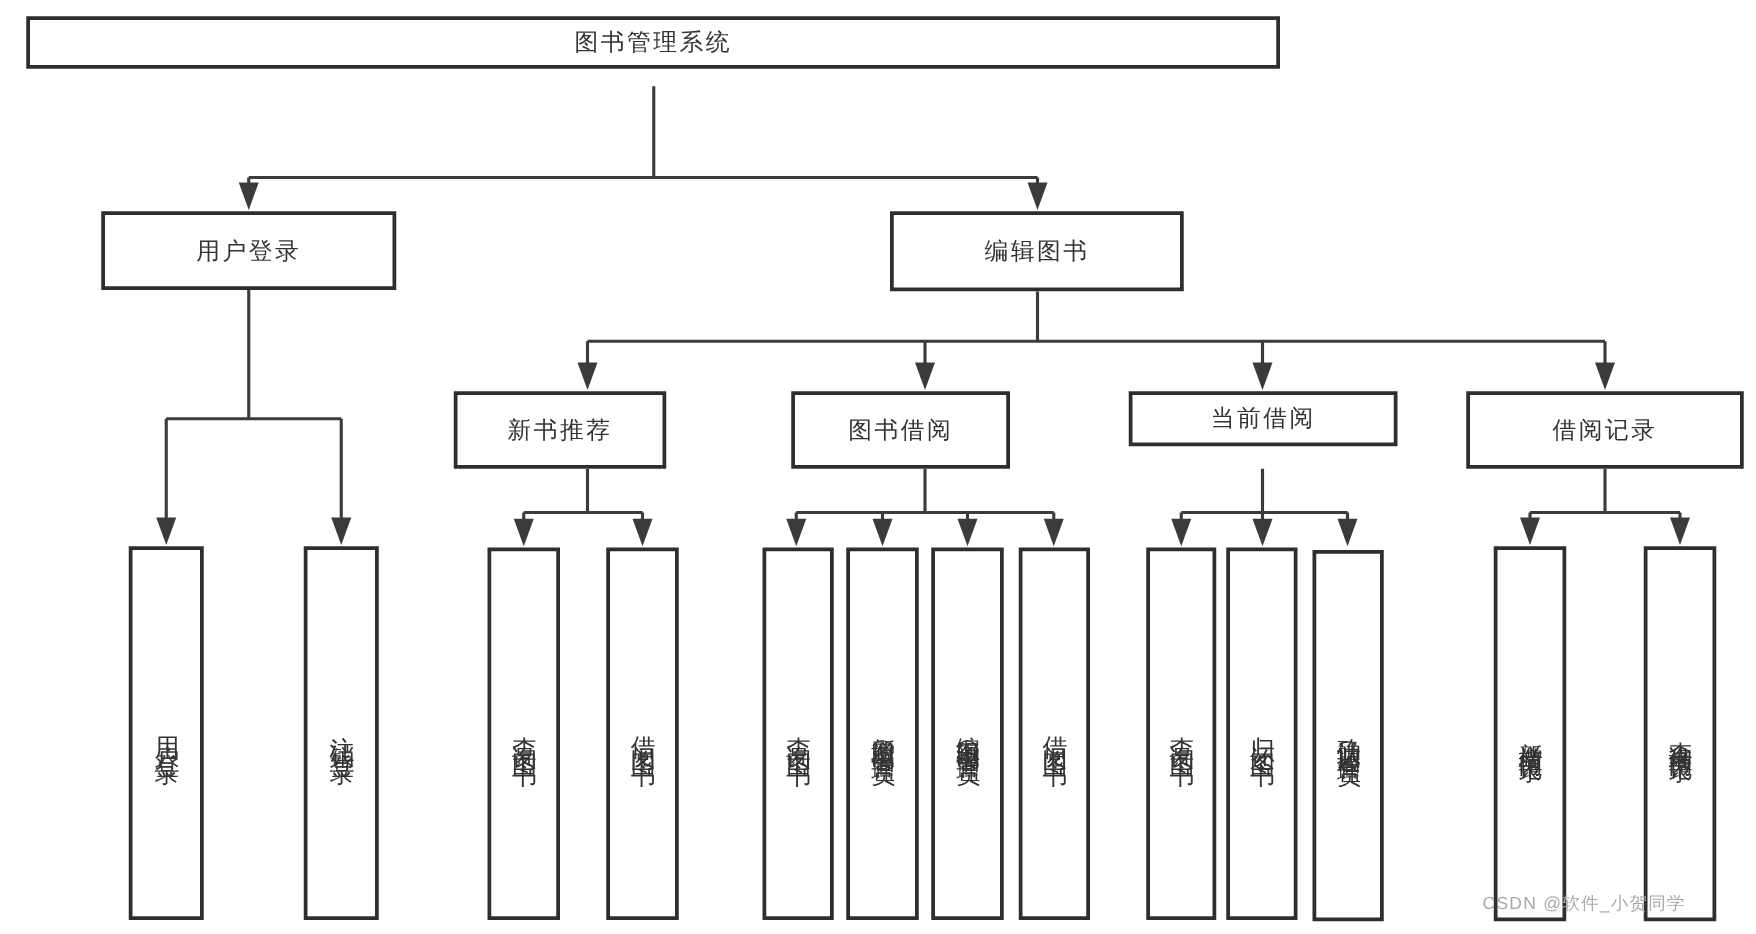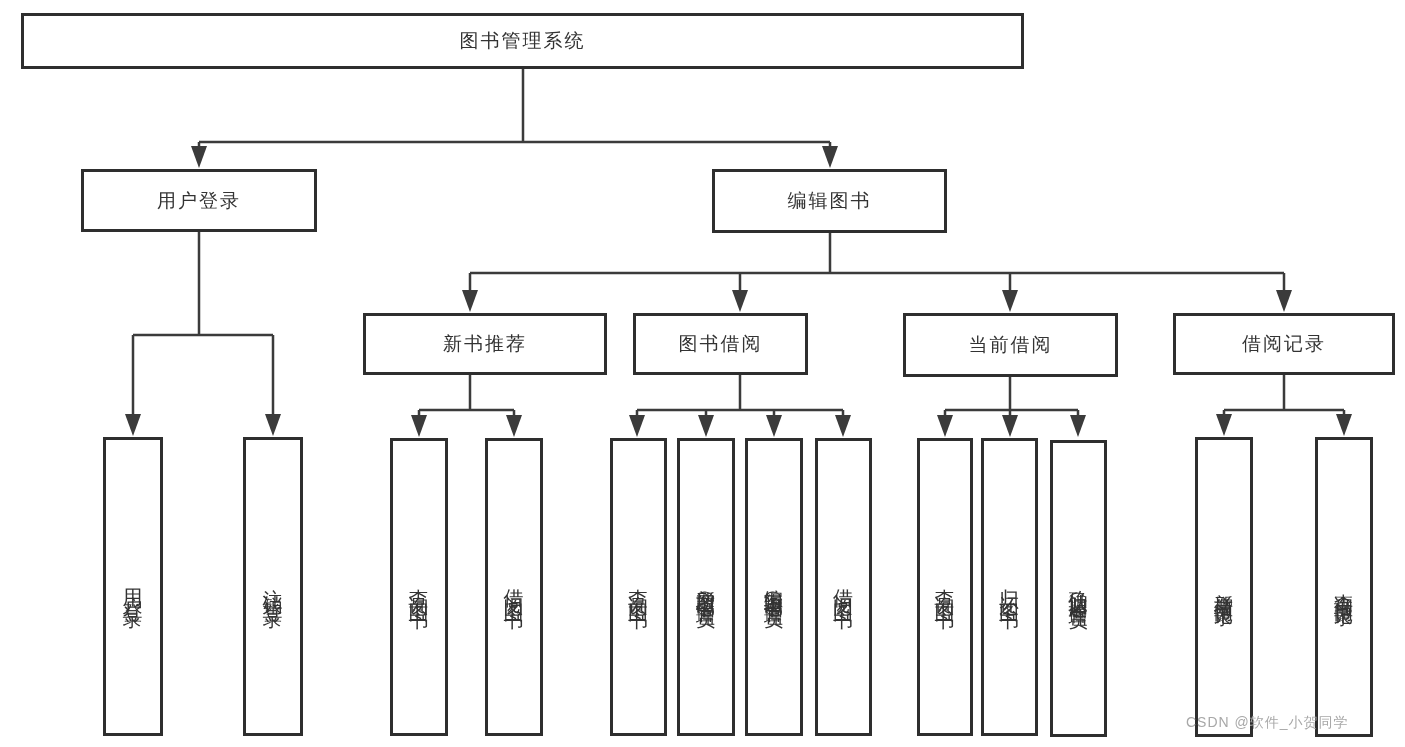--- a/index.html
+++ b/index.html
@@ -63,7 +63,7 @@
     </g>
   </svg>
 
-  <div class="node hbox" style="left:21px; top:13px; width:1003px; height:56px;">
+  <div class="node hbox" style="left:21px; top:13px; width:1003px; height:42px;">
     <span>图书管理系统</span>
   </div>
 

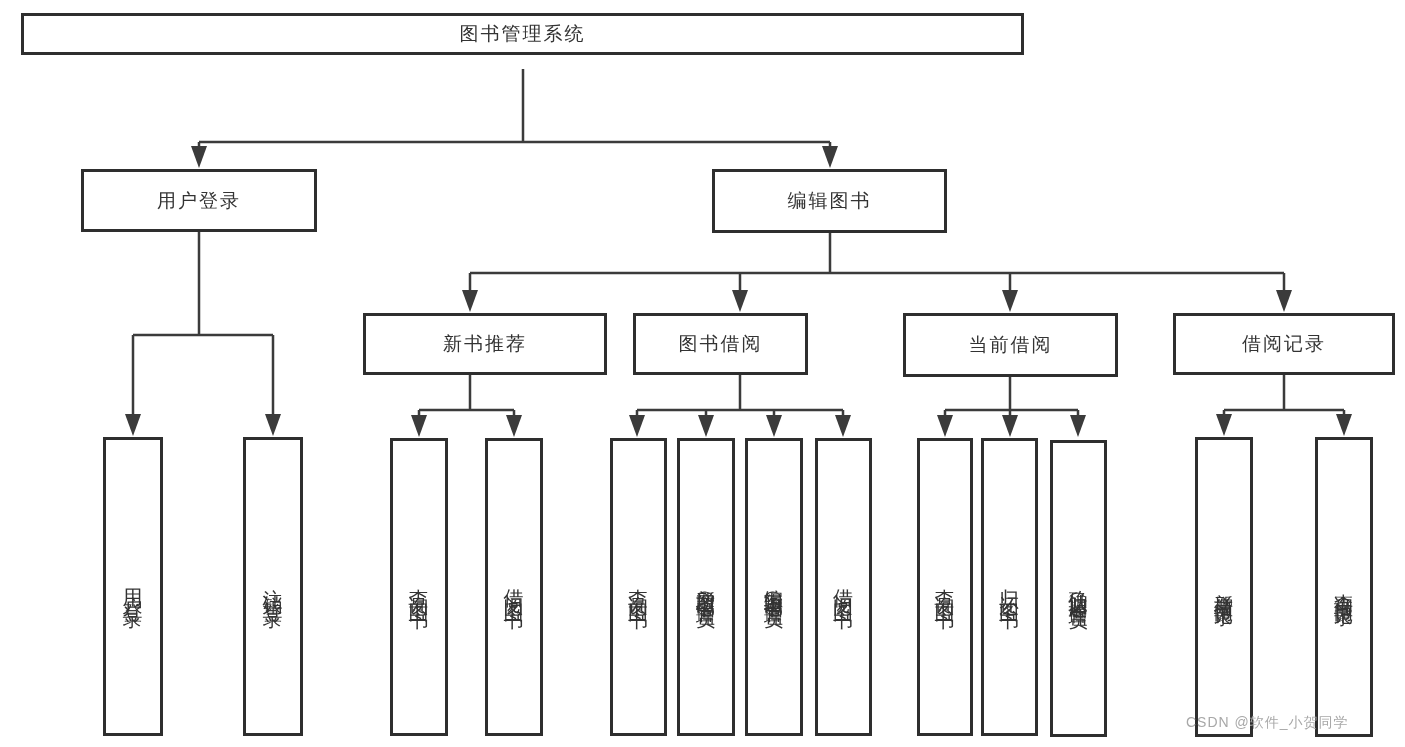--- a/index.html
+++ b/index.html
@@ -74,7 +74,7 @@
     <span>编辑图书</span>
   </div>
 
-  <div class="node hbox" style="left:363px; top:313px; width:244px; height:62px;">
+  <div class="node hbox" style="left:363px; top:313px; width:170px; height:62px;">
     <span>新书推荐</span>
   </div>
   <div class="node hbox" style="left:633px; top:313px; width:175px; height:62px;">

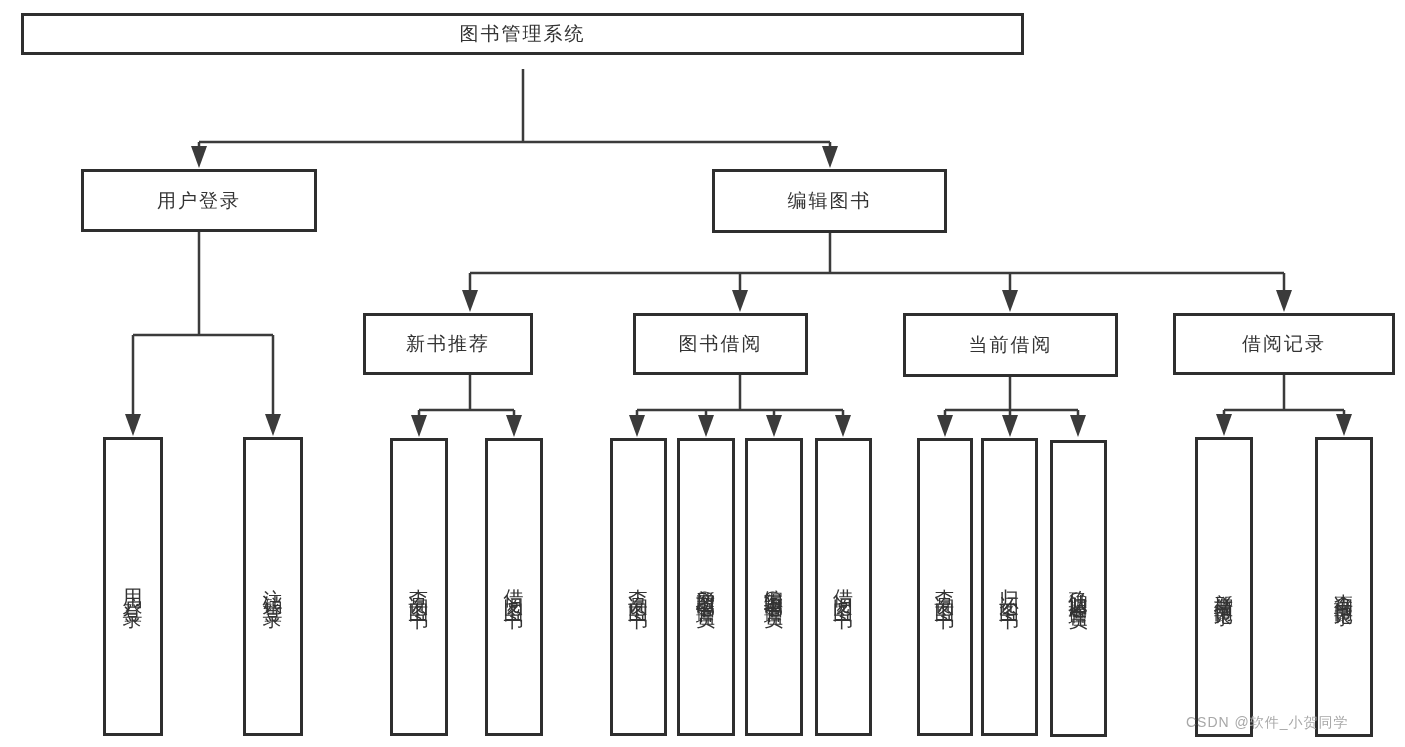--- a/index.html
+++ b/index.html
@@ -80,7 +80,7 @@
   <div class="node hbox" style="left:633px; top:313px; width:175px; height:62px;">
     <span>图书借阅</span>
   </div>
-  <div class="node hbox" style="left:903px; top:313px; width:215px; height:64px;text-align:right;">
+  <div class="node hbox" style="left:903px; top:313px; width:215px; height:44px;text-align:right;">
     <span>当前借阅</span>
   </div>
   <div class="node hbox" style="left:1173px; top:313px; width:222px; height:62px;">

